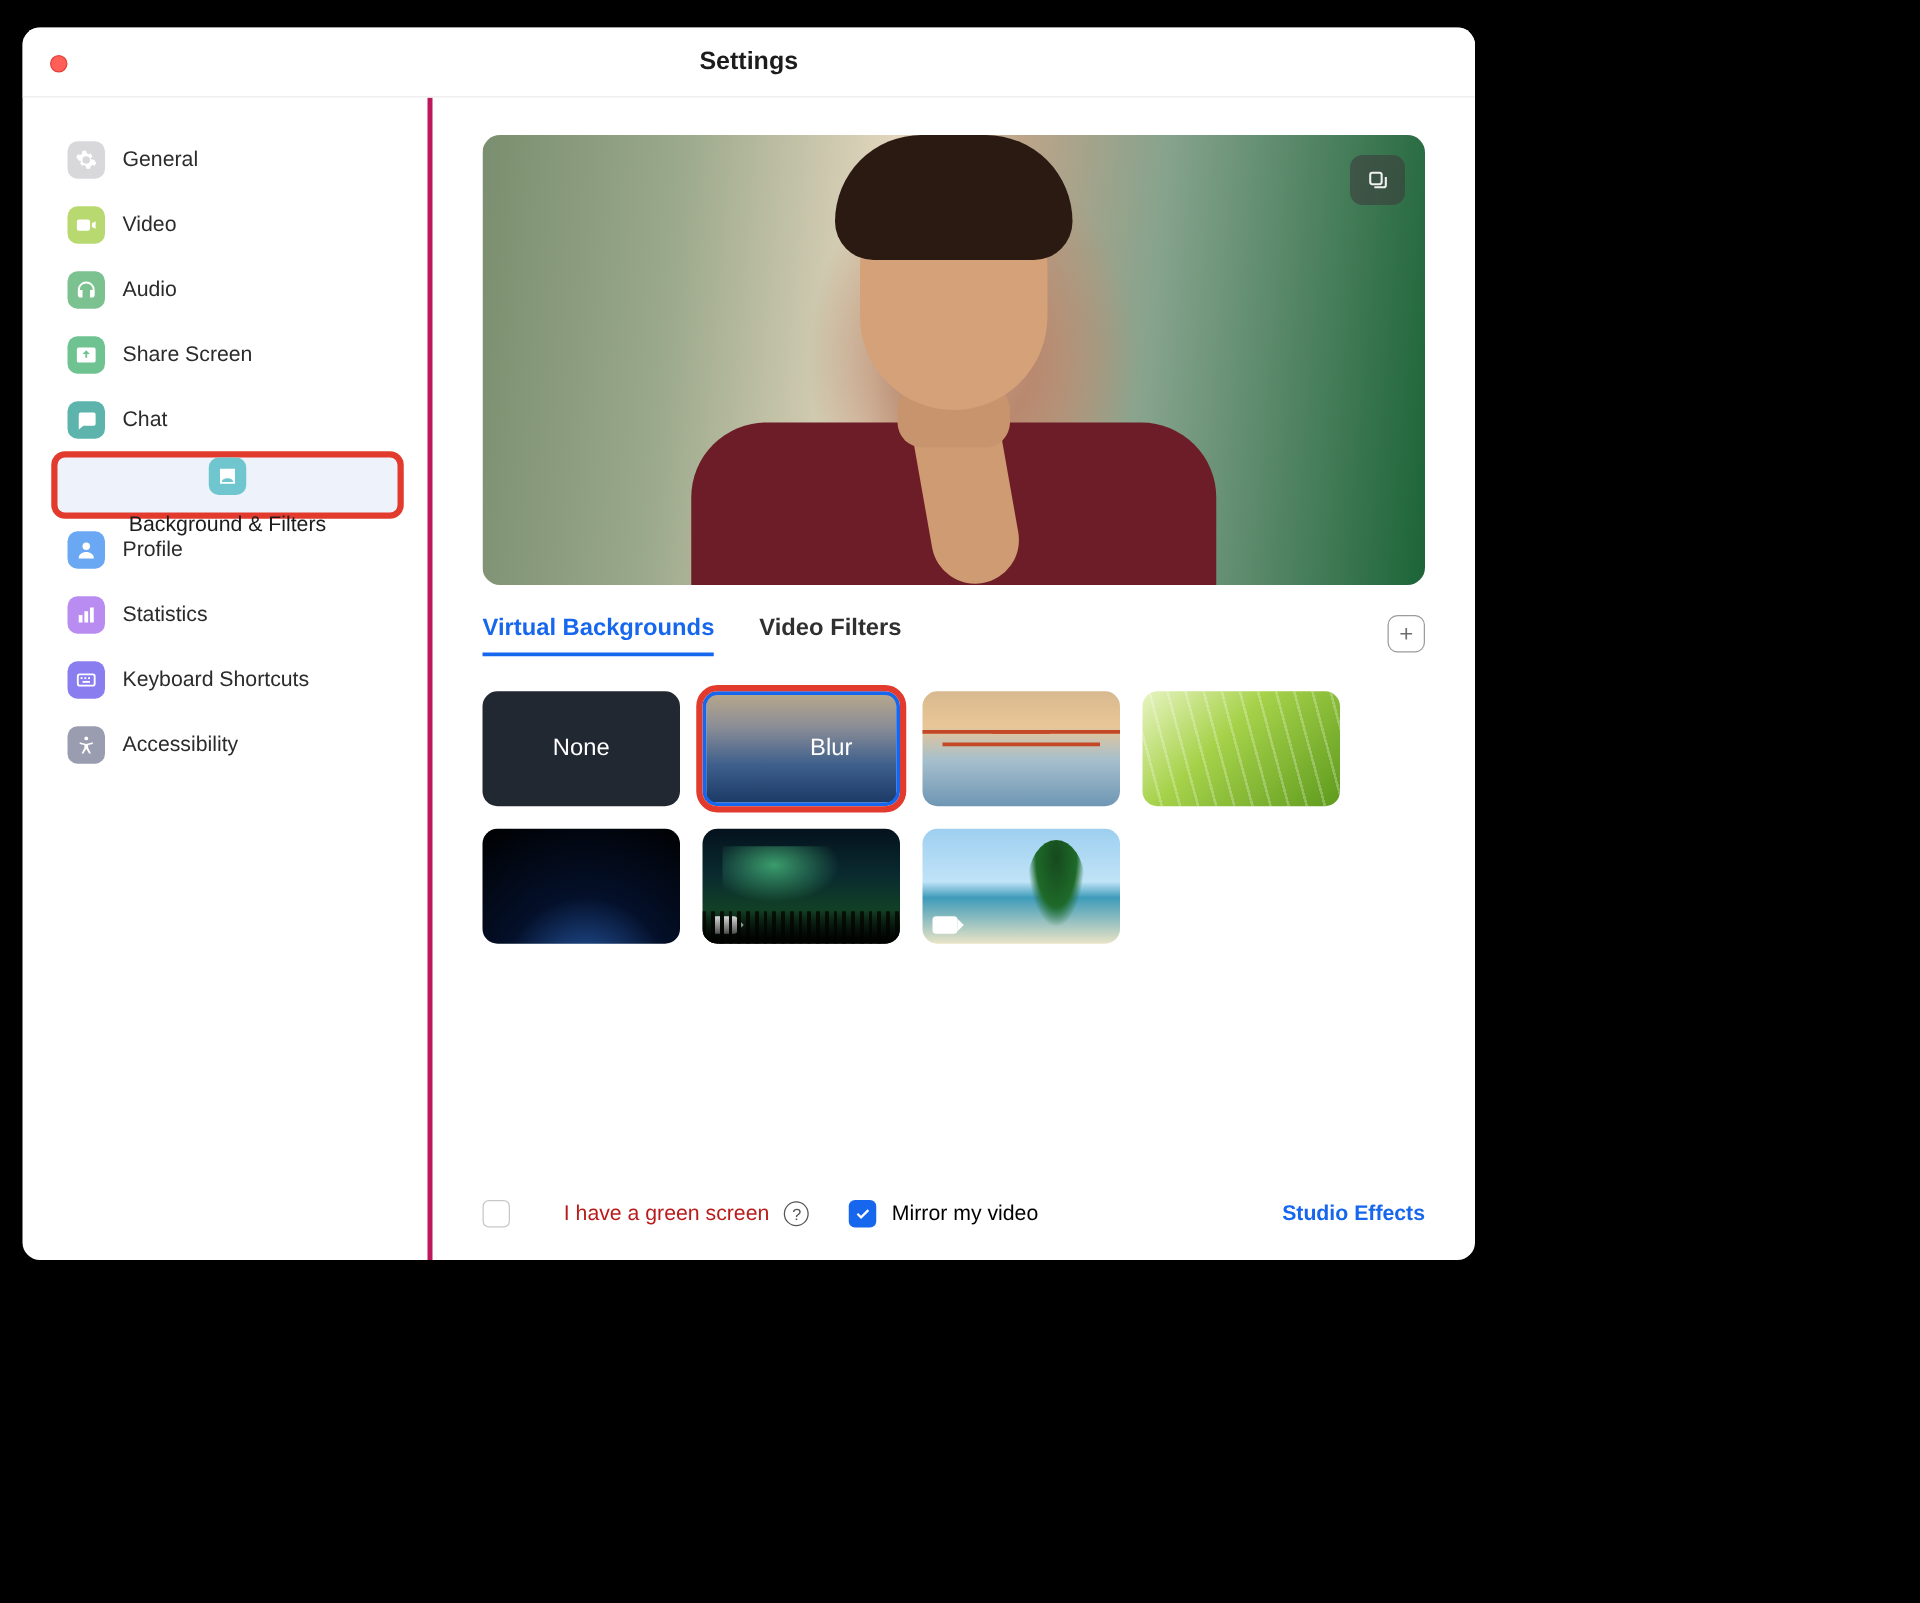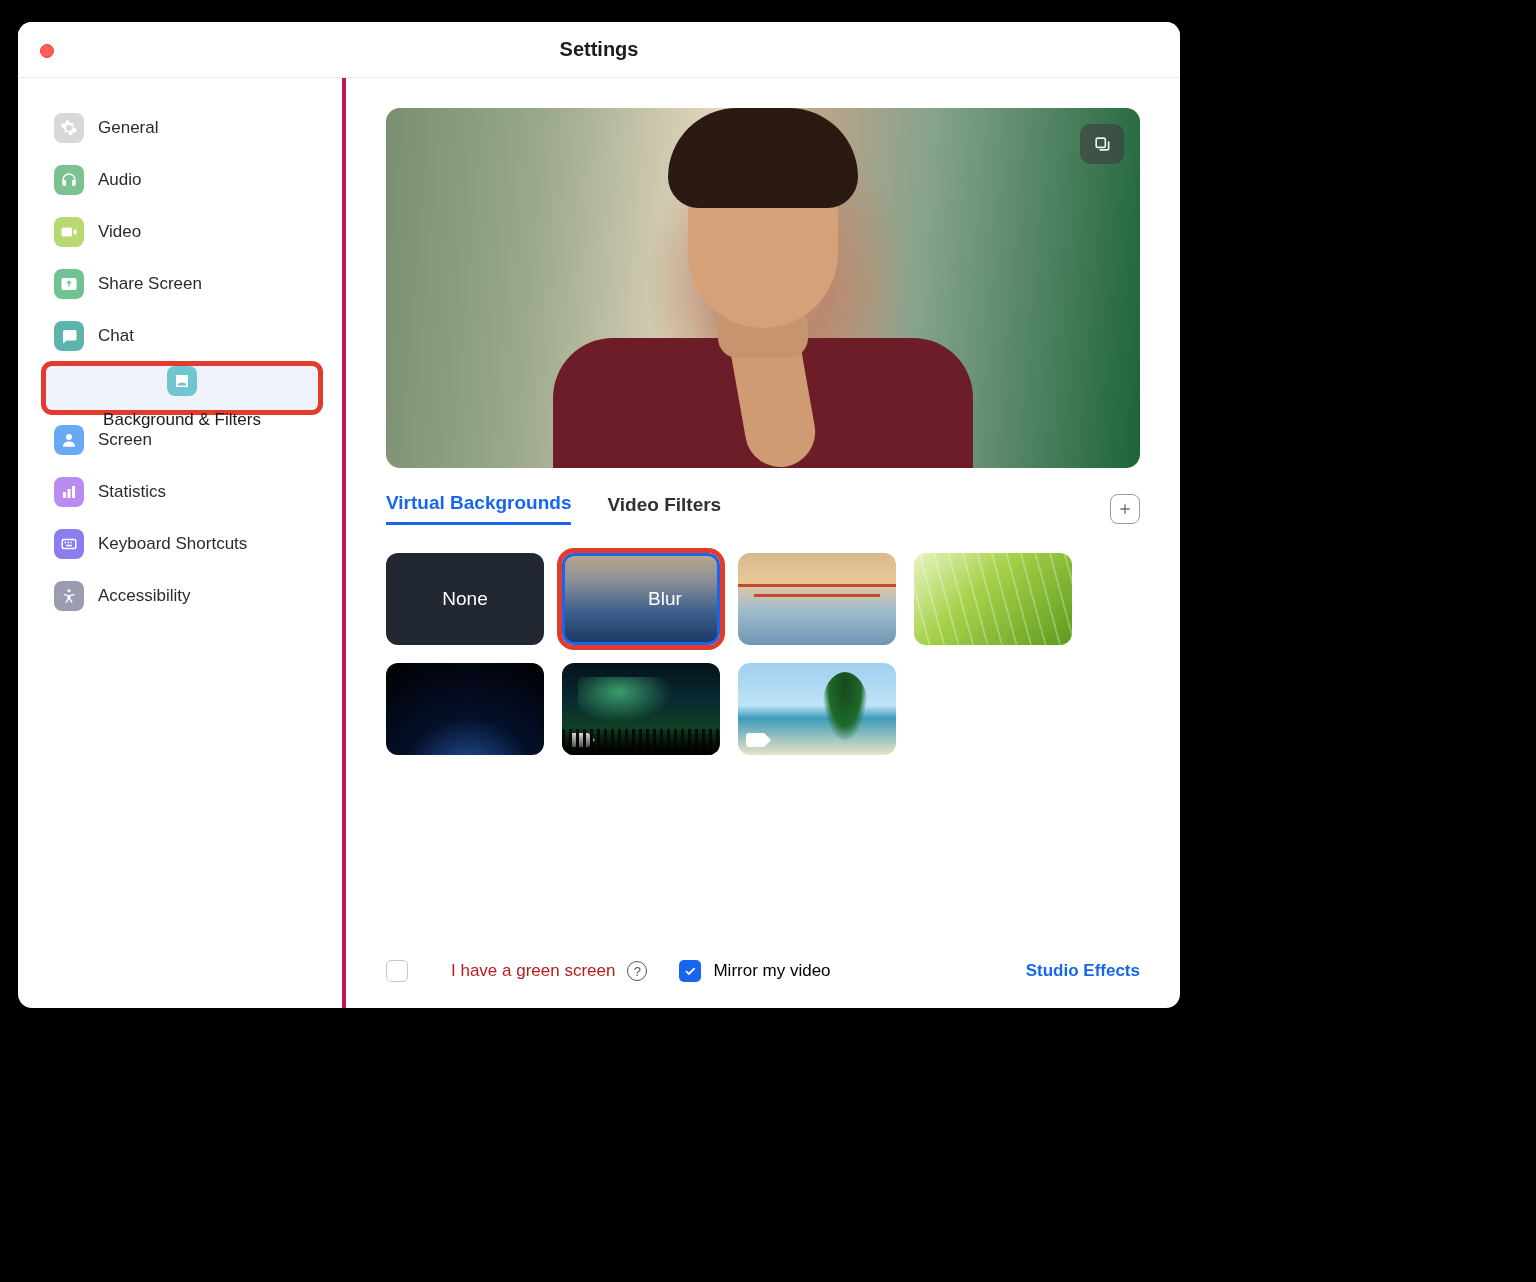--- a/index.html
+++ b/index.html
@@ -309,21 +309,21 @@
       </div>
 
       <div class="side-item">
+        <span class="side-icon ic-video">
+          <svg viewBox="0 0 24 24" fill="currentColor">
+              <path d="M4 6h10a2 2 0 012 2v8a2 2 0 01-2 2H4a2 2 0 01-2-2V8a2 2 0 012-2zm14 4l4-2v8l-4-2v-4z"></path>
+            </svg>
+        </span>
+        <span>Video</span>
+      </div>
+
+      <div class="side-item">
         <span class="side-icon ic-audio">
           <svg viewBox="0 0 24 24" fill="currentColor">
               <path d="M12 3a9 9 0 00-9 9v5a3 3 0 003 3h2v-8H5v0a7 7 0 0114 0v0h-3v8h2a3 3 0 003-3v-5a9 9 0 00-9-9z"></path>
             </svg>
         </span>
         <span>Audio</span>
-      </div>
-
-      <div class="side-item">
-        <span class="side-icon ic-video">
-          <svg viewBox="0 0 24 24" fill="currentColor">
-              <path d="M4 6h10a2 2 0 012 2v8a2 2 0 01-2 2H4a2 2 0 01-2-2V8a2 2 0 012-2zm14 4l4-2v8l-4-2v-4z"></path>
-            </svg>
-        </span>
-        <span>Video</span>
       </div>
 
       <div class="side-item">

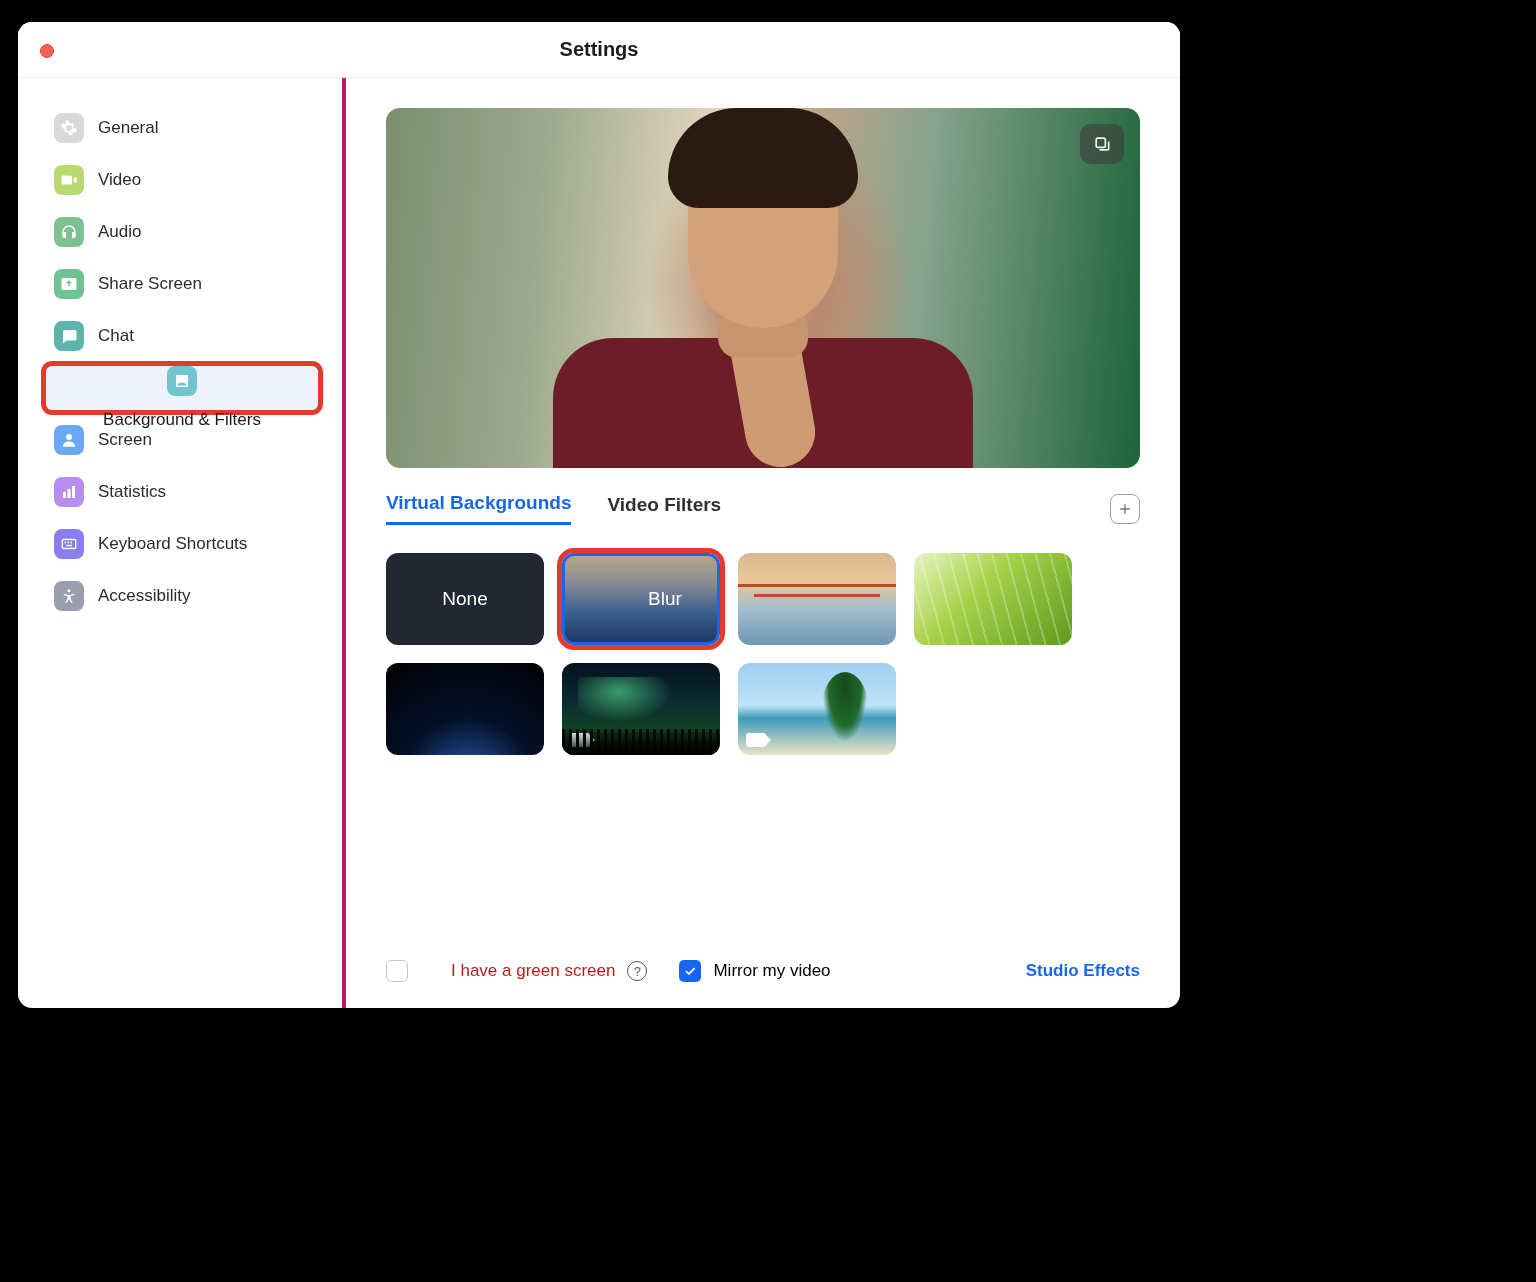--- a/index.html
+++ b/index.html
@@ -361,7 +361,7 @@
               <path d="M4 20c0-3.3 3.6-6 8-6s8 2.7 8 6v1H4v-1z"></path>
             </svg>
         </span>
-        <span>Screen</span>
+        <span>Profile</span>
       </div>
 
       <div class="side-item">

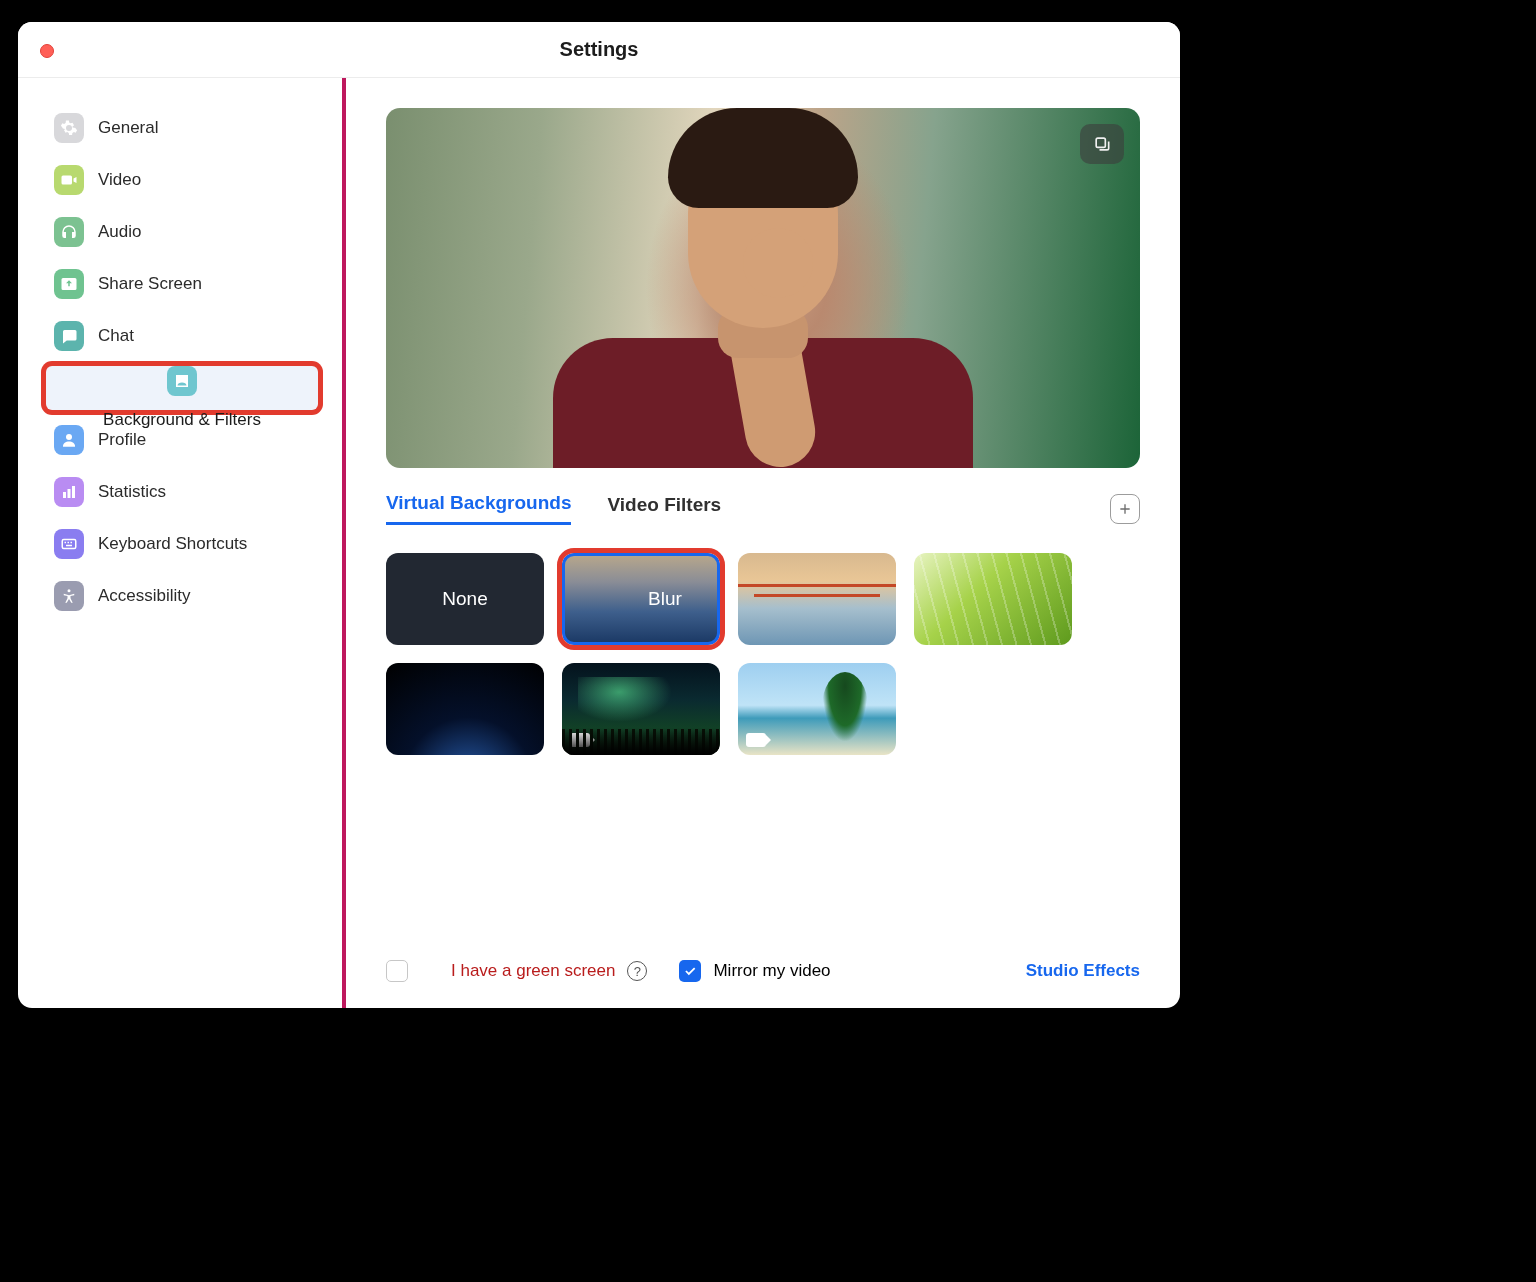--- a/index.html
+++ b/index.html
@@ -140,7 +140,6 @@
 
   .tabs-row {
     display:flex;
-    align-items:center;
     gap:36px;
     margin-top:24px;
   }

